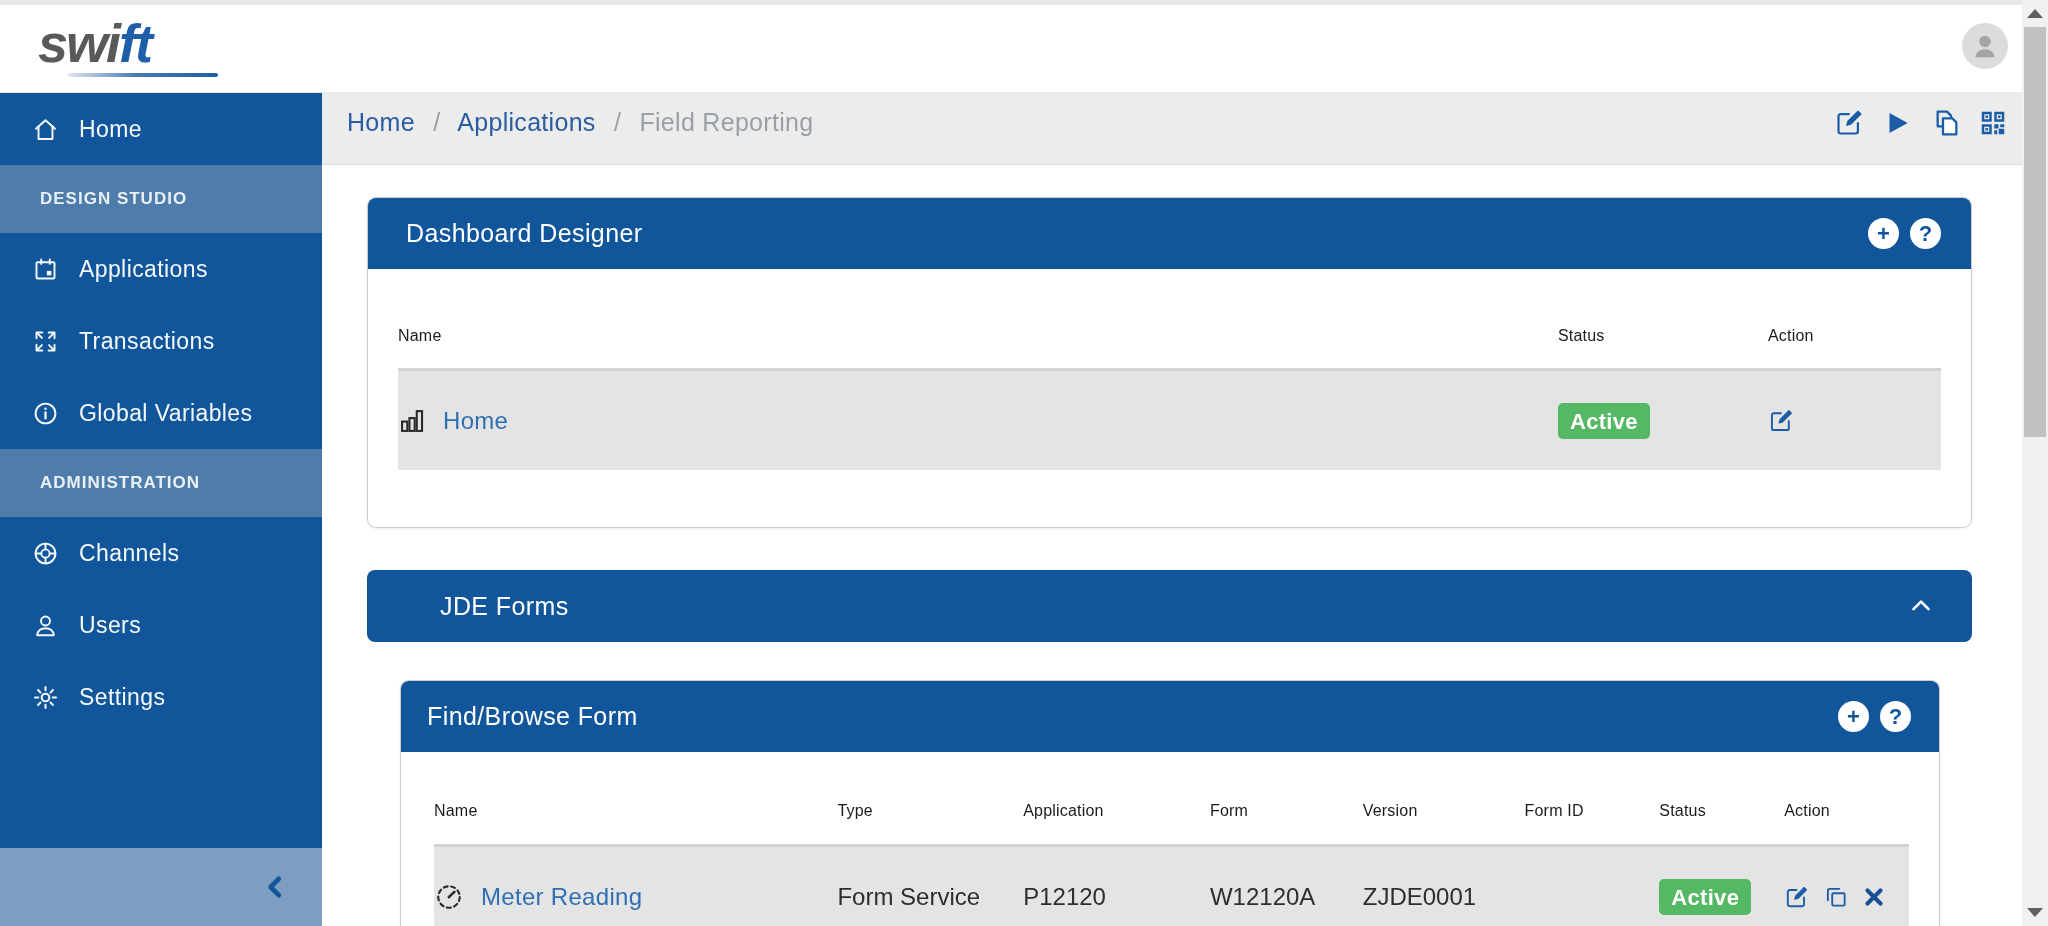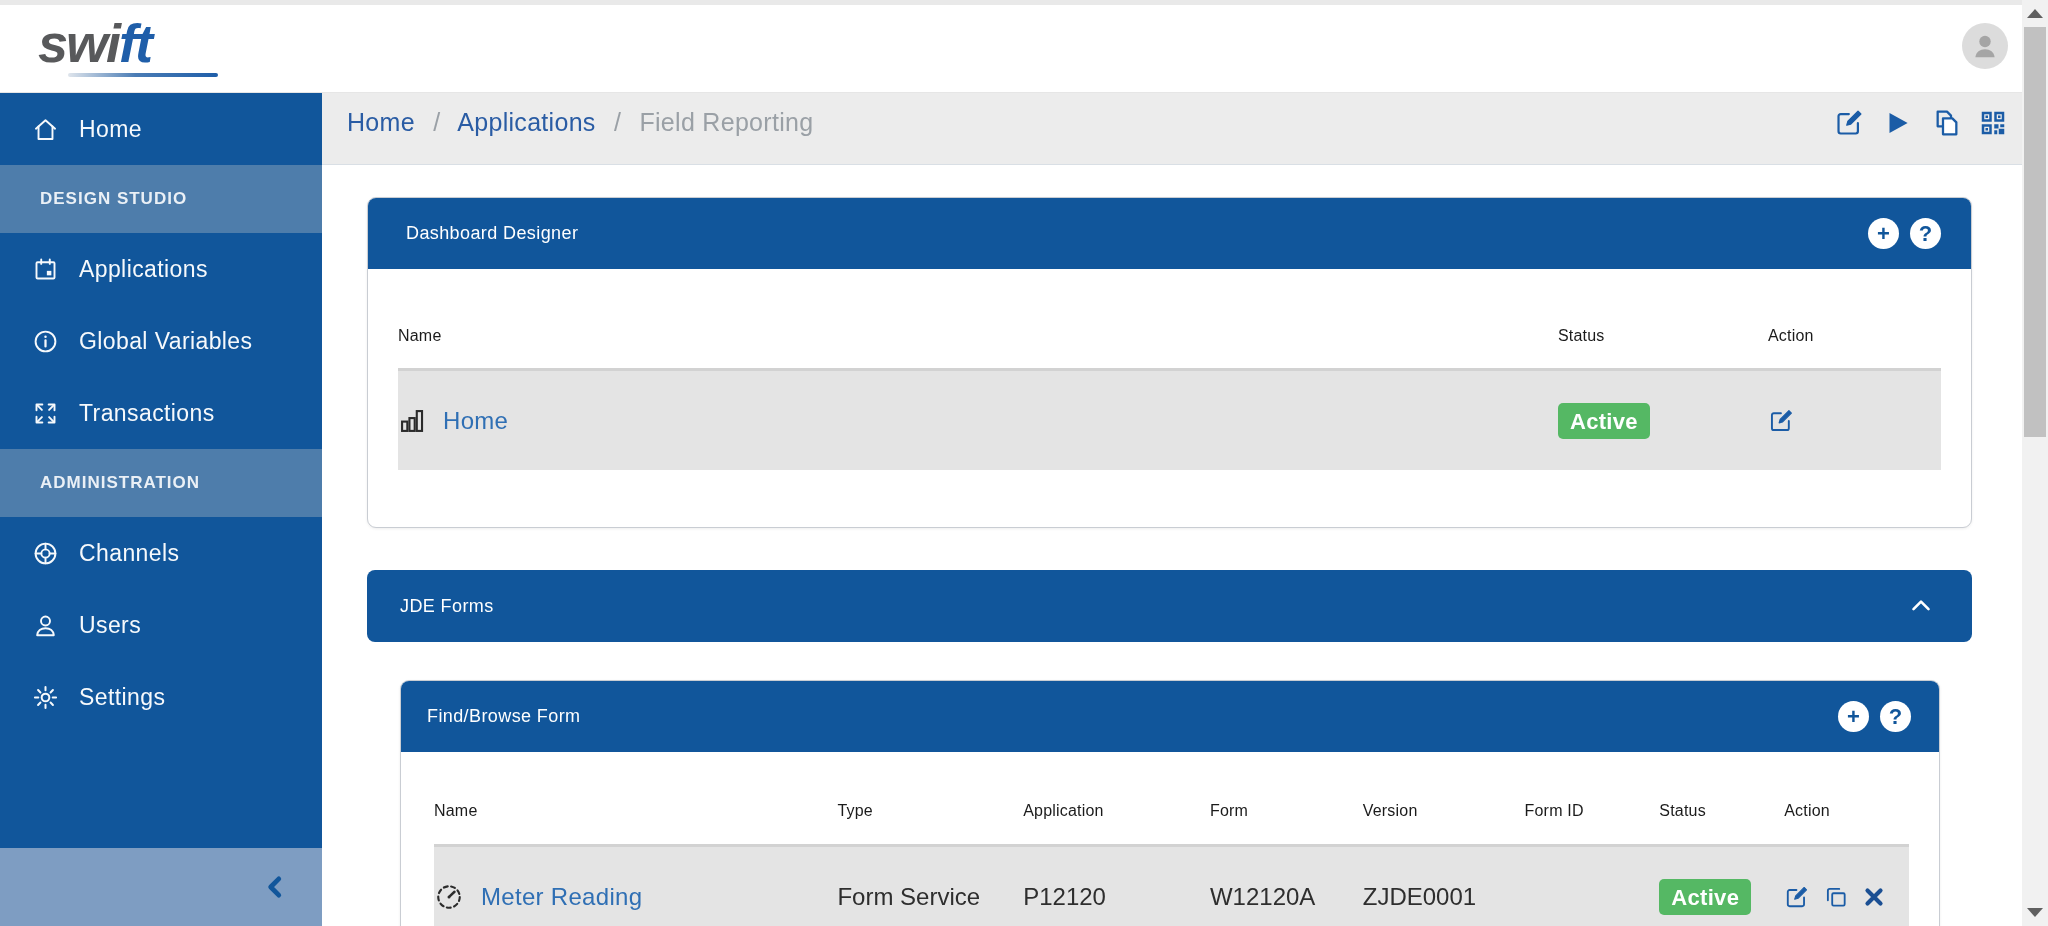--- a/index.html
+++ b/index.html
@@ -38,7 +38,7 @@
 
   .card { background: #fff; border: 1px solid #c9cdd3; border-radius: 9px; box-shadow: 0 1px 3px rgba(0,0,0,0.07); overflow: hidden; }
   .panel-header { height: 71px; background: #11569b; display: flex; align-items: center; color: #fff; }
-  .panel-title { font-size: 18px; letter-spacing: 0.4px; }
+  .panel-title { font-size: 25px; letter-spacing: 0.4px; }
   .panel-actions { margin-left: auto; display: flex; gap: 11px; align-items: center; }
   .circle-btn { width: 31px; height: 31px; border-radius: 50%; background: #fff; color: #11569b; font-weight: 700; font-size: 22px; line-height: 1; display: flex; align-items: center; justify-content: center; cursor: pointer; }
 

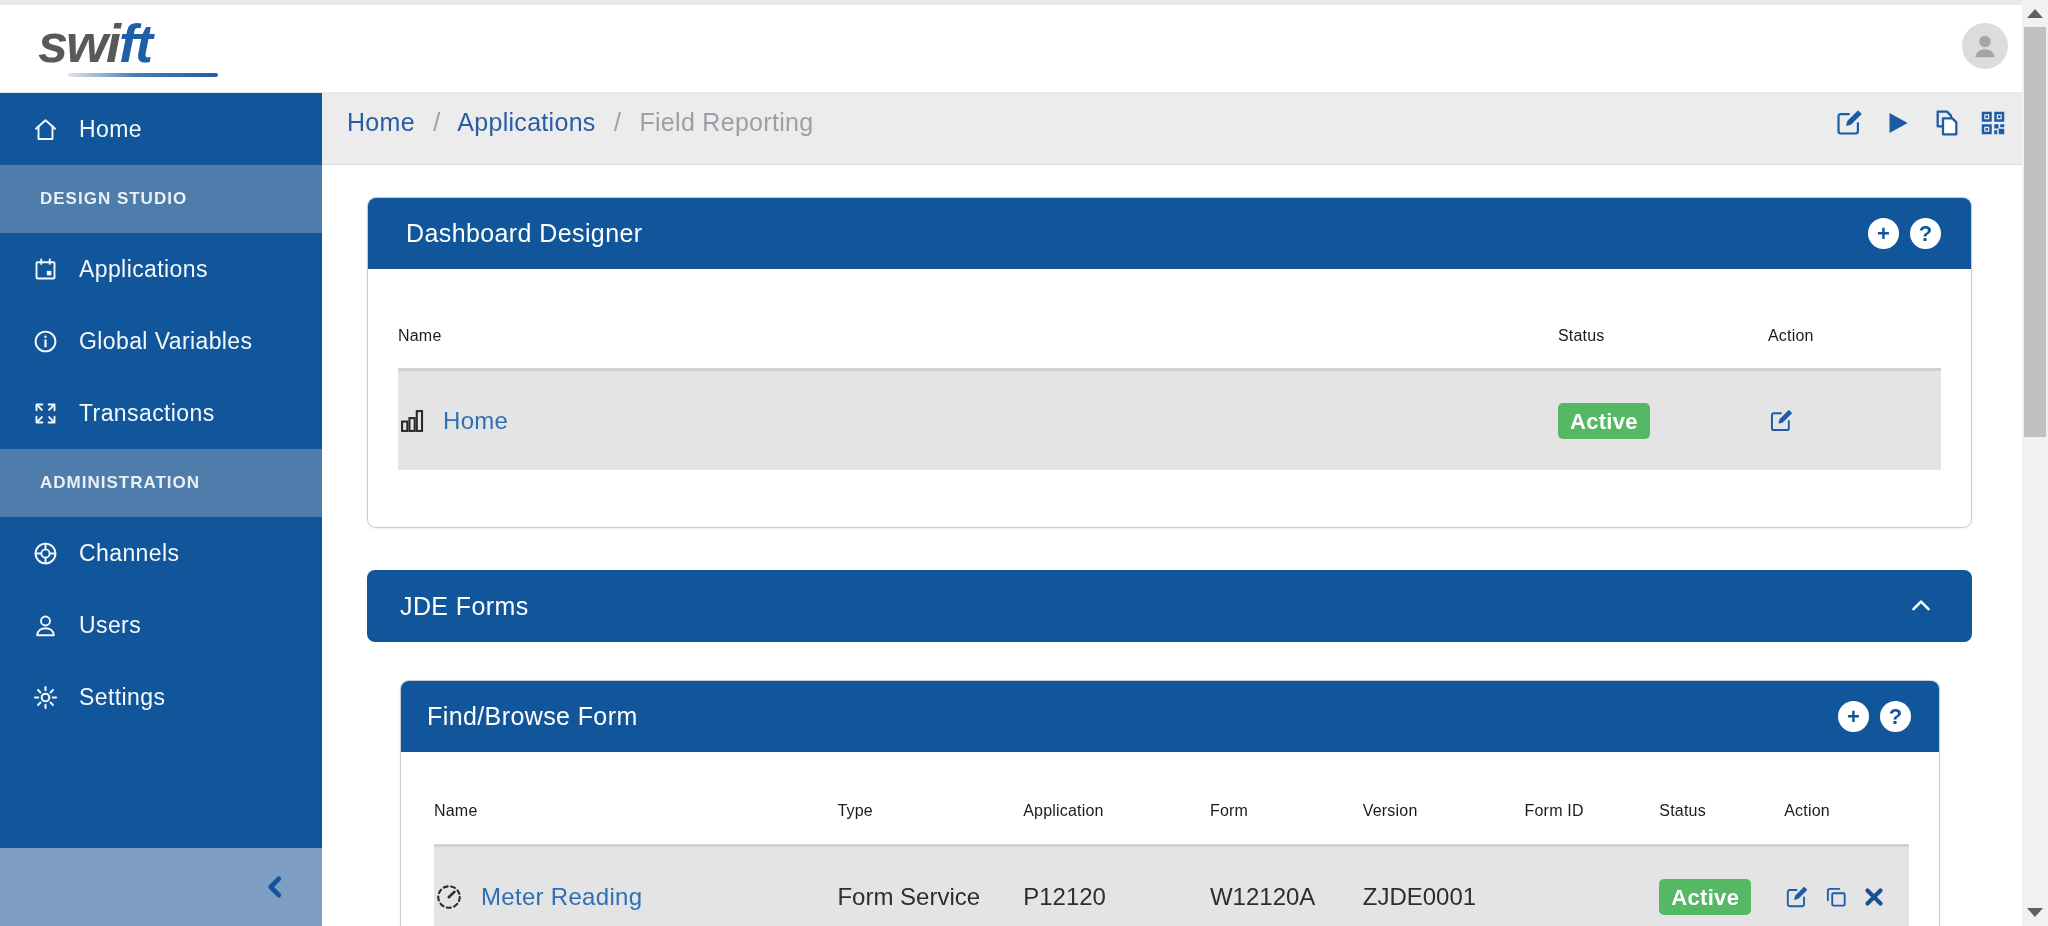--- a/index.html
+++ b/index.html
@@ -131,6 +131,16 @@
 
     <div class="side-item">
       <span>
+        <svg width="27" height="27" viewBox="0 0 24 24" fill="none" stroke="currentColor" stroke-width="1.7" stroke-linecap="round" stroke-linejoin="round">
+          <path d="M4 9.2V4h5.2M14.8 4H20v5.2M20 14.8V20h-5.2M9.2 20H4v-5.2"></path>
+          <path d="M4.6 4.6l4.2 4.2M19.4 4.6l-4.2 4.2M4.6 19.4l4.2-4.2M19.4 19.4l-4.2-4.2"></path>
+        </svg>
+      </span>
+      <span>Transactions</span>
+    </div>
+
+    <div class="side-item">
+      <span>
         <svg width="27" height="27" viewBox="0 0 24 24" fill="none" stroke="currentColor" stroke-width="1.7" stroke-linecap="round">
           <circle cx="12" cy="12" r="8.8"></circle>
           <path d="M12 11v5.4" stroke-width="2"></path>
@@ -138,16 +148,6 @@
         </svg>
       </span>
       <span>Global Variables</span>
-    </div>
-
-    <div class="side-item">
-      <span>
-        <svg width="27" height="27" viewBox="0 0 24 24" fill="none" stroke="currentColor" stroke-width="1.7" stroke-linecap="round" stroke-linejoin="round">
-          <path d="M4 9.2V4h5.2M14.8 4H20v5.2M20 14.8V20h-5.2M9.2 20H4v-5.2"></path>
-          <path d="M4.6 4.6l4.2 4.2M19.4 4.6l-4.2 4.2M4.6 19.4l4.2-4.2M19.4 19.4l-4.2-4.2"></path>
-        </svg>
-      </span>
-      <span>Transactions</span>
     </div>
 
     <div class="side-section">

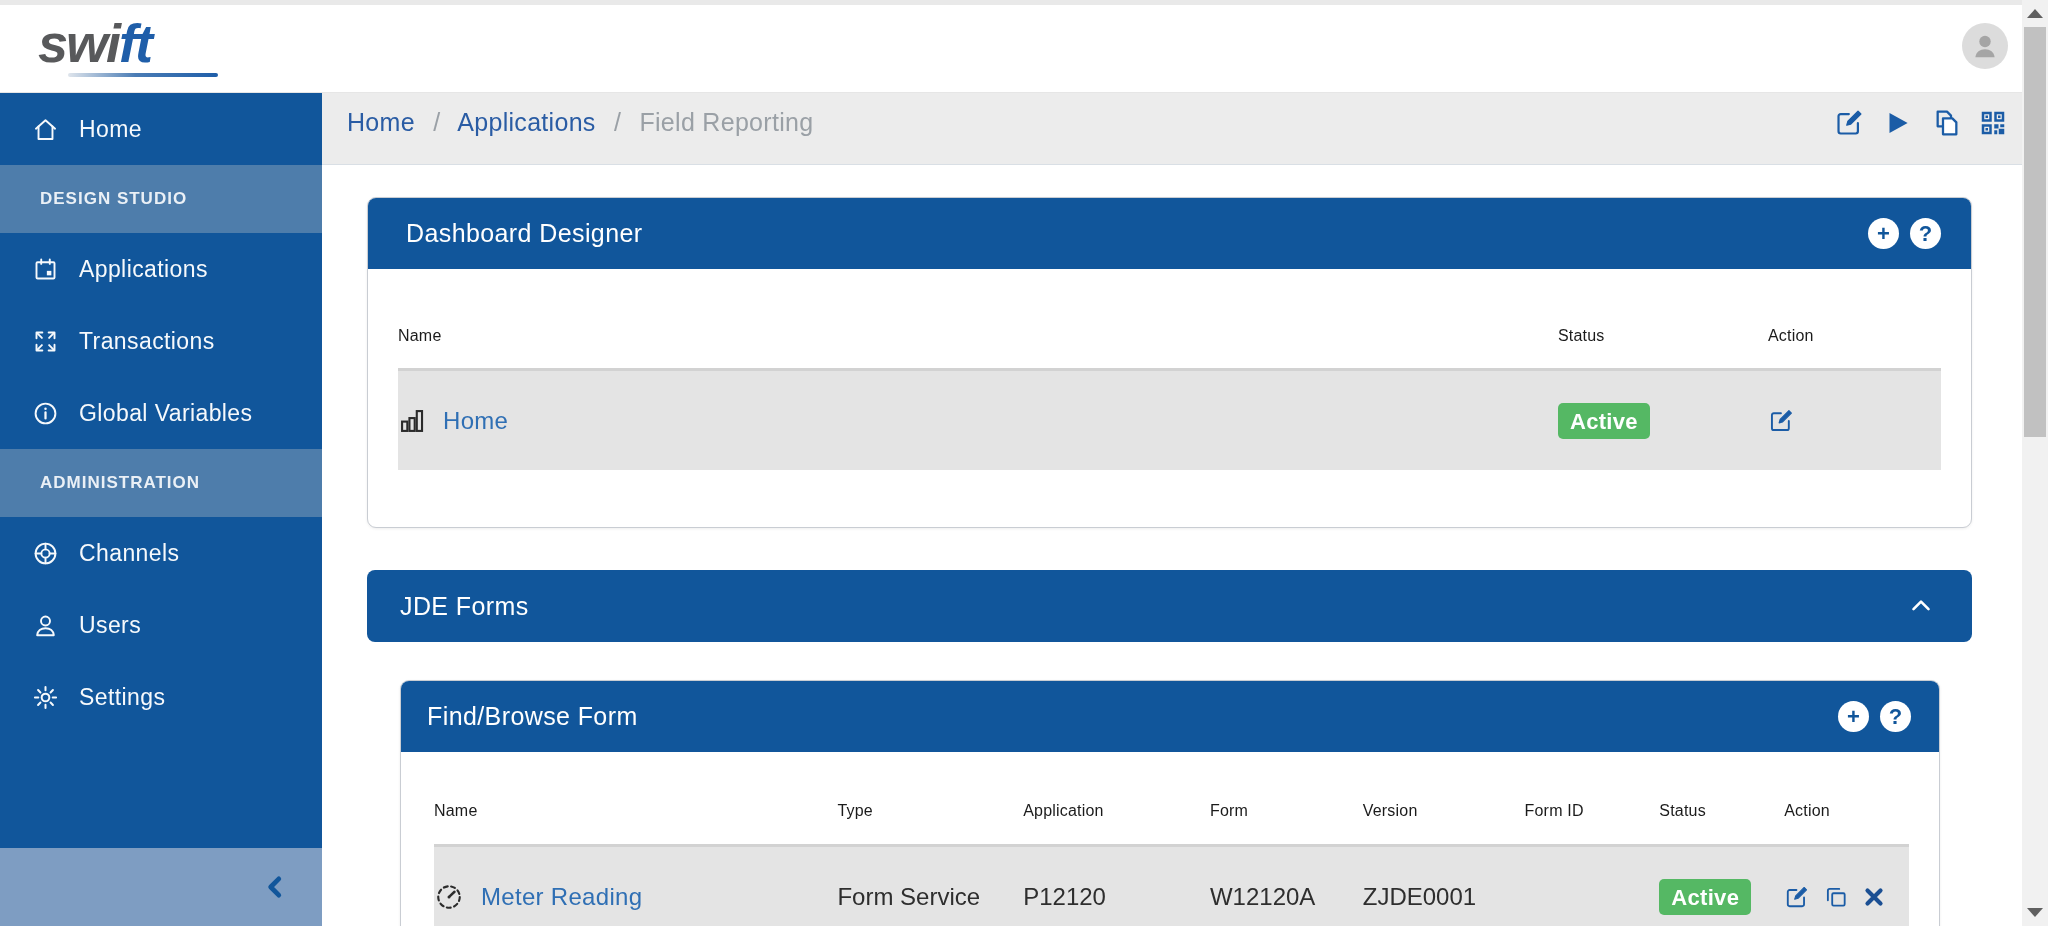--- a/index.html
+++ b/index.html
@@ -59,7 +59,7 @@
   .action-cell { display: flex; align-items: center; gap: 13px; color: #1b5ca6; }
   .action-cell > * { cursor: pointer; }
 
-  .jde-bar { width: 1605px; height: 72px; margin-top: 42px; background: #11569b; border-radius: 8px; display: flex; align-items: center; color: #fff; }
+  .jde-bar { width: 1605px; height: 72px; margin-top: 42px; background: #11569b; border-radius: 8px; display: flex; align-items: center; color: #fff; padding-left: 40px; }
   .jde-bar .panel-title { margin-left: 33px; }
   .jde-chevron { margin-left: auto; margin-right: 36px; cursor: pointer; display: flex; }
 

